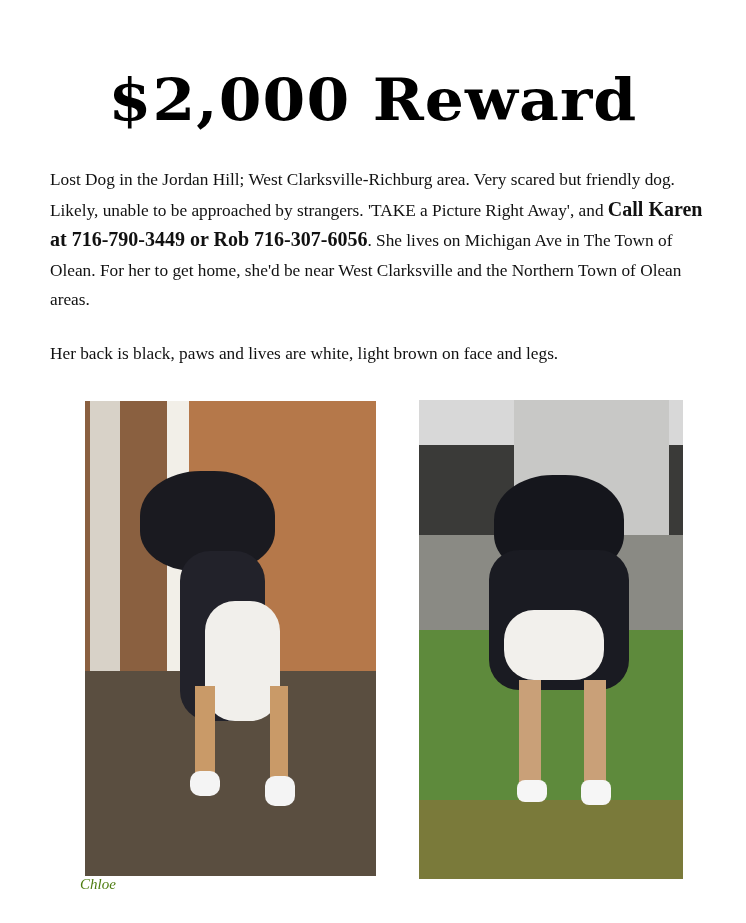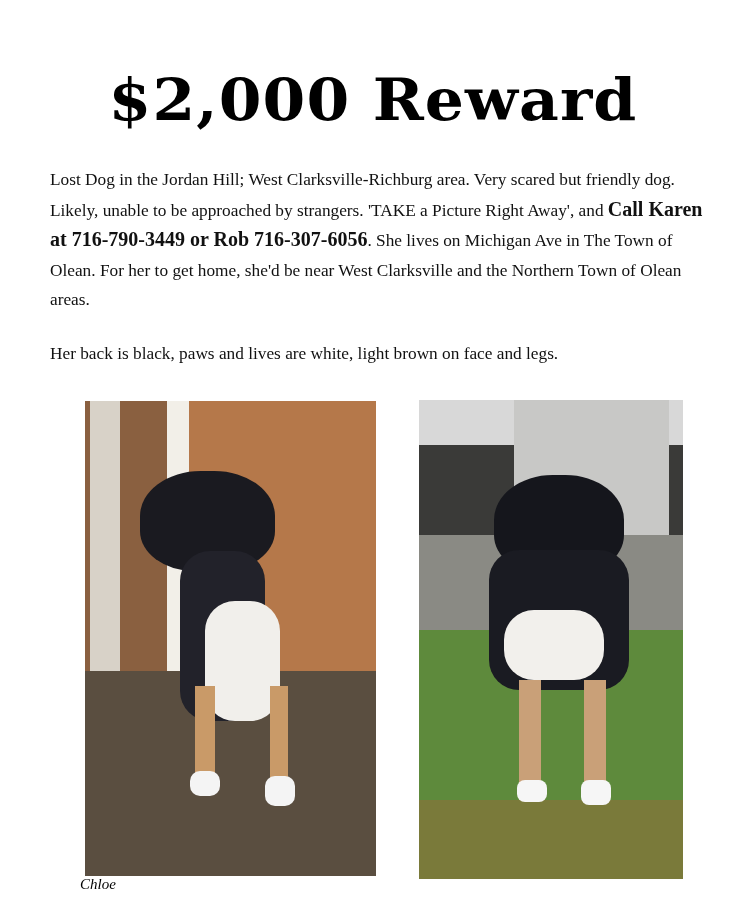--- a/index.html
+++ b/index.html
@@ -13,7 +13,7 @@
   .photo1{left:85px;top:401px;width:291px;height:475px;background:#b5784a;}
   .photo2{left:419px;top:400px;width:264px;height:479px;background:#5c7f3a;}
   .blk{position:absolute;}
-  .caption{position:absolute;left:80px;top:876px;font-style:italic;font-size:15px;color:#000000;}
+  .caption{position:absolute;left:80px;top:876px;font-style:italic;font-size:15px;color:#4d7c0f;}
 </style>
 </head>
 <body>

